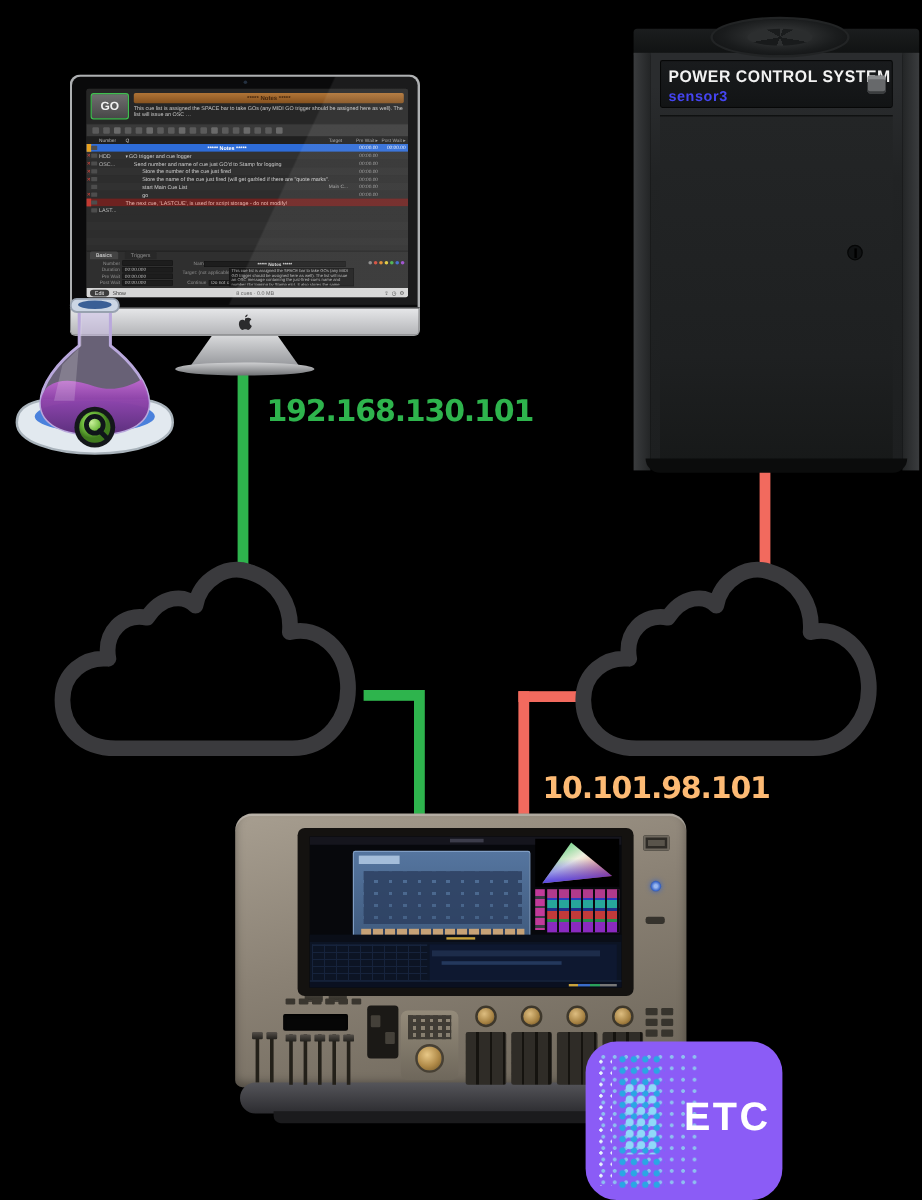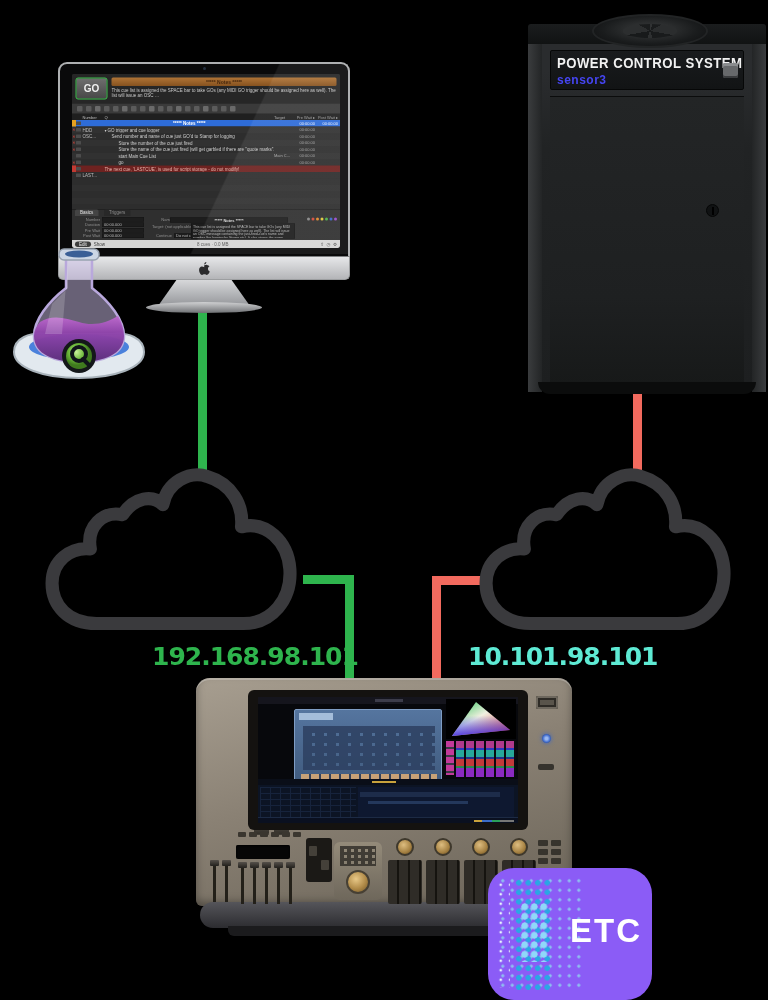--- a/index.html
+++ b/index.html
@@ -245,6 +245,7 @@
   <div class="net-line red" style="left:432px; top:576px; width:57px; height:9px;"></div>
   <div class="net-line red" style="left:432px; top:576px; width:9px; height:107px;"></div>
 
+  <div class="ip g" style="left:222px; top:328px;">192.168.130.101</div>
   <div class="ip g" style="left:152px; top:642px;">192.168.98.101</div>
   <div class="ip r" style="left:452px; top:642px;">10.101.98.101</div>
 

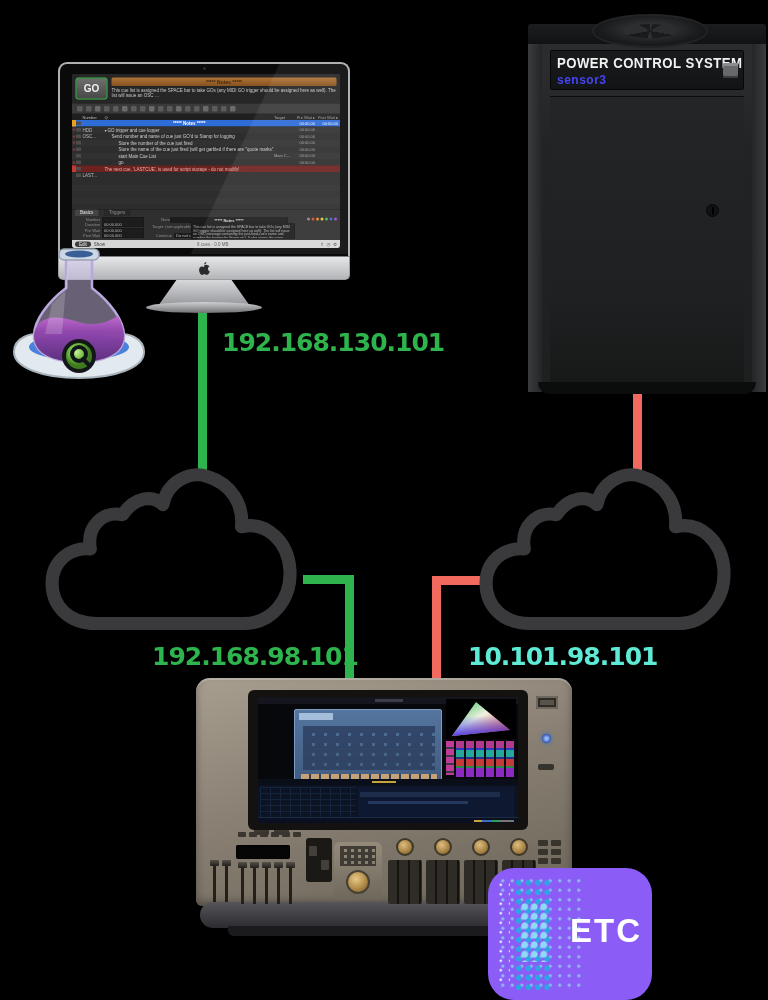--- a/index.html
+++ b/index.html
@@ -246,7 +246,6 @@
   <div class="net-line red" style="left:432px; top:576px; width:9px; height:107px;"></div>
 
   <div class="ip g" style="left:222px; top:328px;">192.168.130.101</div>
-  <div class="ip g" style="left:152px; top:642px;">192.168.98.101</div>
   <div class="ip r" style="left:452px; top:642px;">10.101.98.101</div>
 
   <svg class="cloud" style="left:44px; top:462px;" width="262" height="178" viewBox="0 0 260 176">

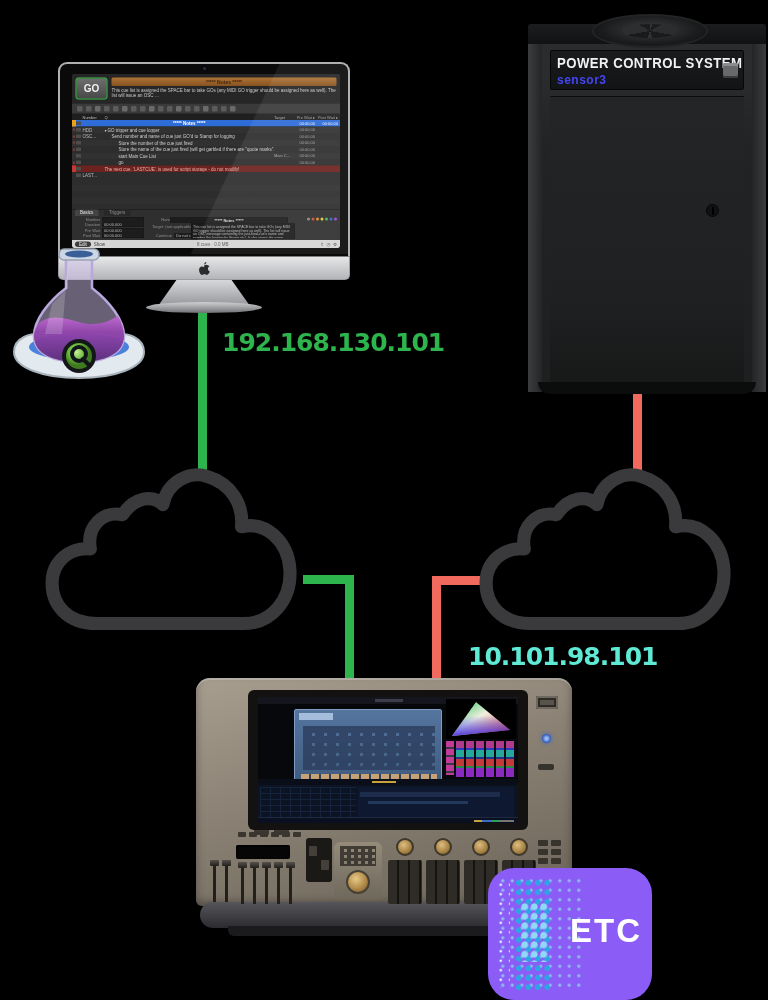--- a/index.html
+++ b/index.html
@@ -13,7 +13,7 @@
   .red { background:#f26a5e; }
   .ip { position:absolute; z-index:3; font-family:"DejaVu Sans", sans-serif;
         font-weight:bold; font-size:25px; letter-spacing:-1px; white-space:nowrap; }
-  .ip.g { color:#2eb44d; } .ip.r { color:#5eead4;margin-left:16px; }
+  .ip.g { color:#2eb44d; } .ip.r { color:#fdba74; }
 
   
   .cloud { position:absolute; z-index:2; }

